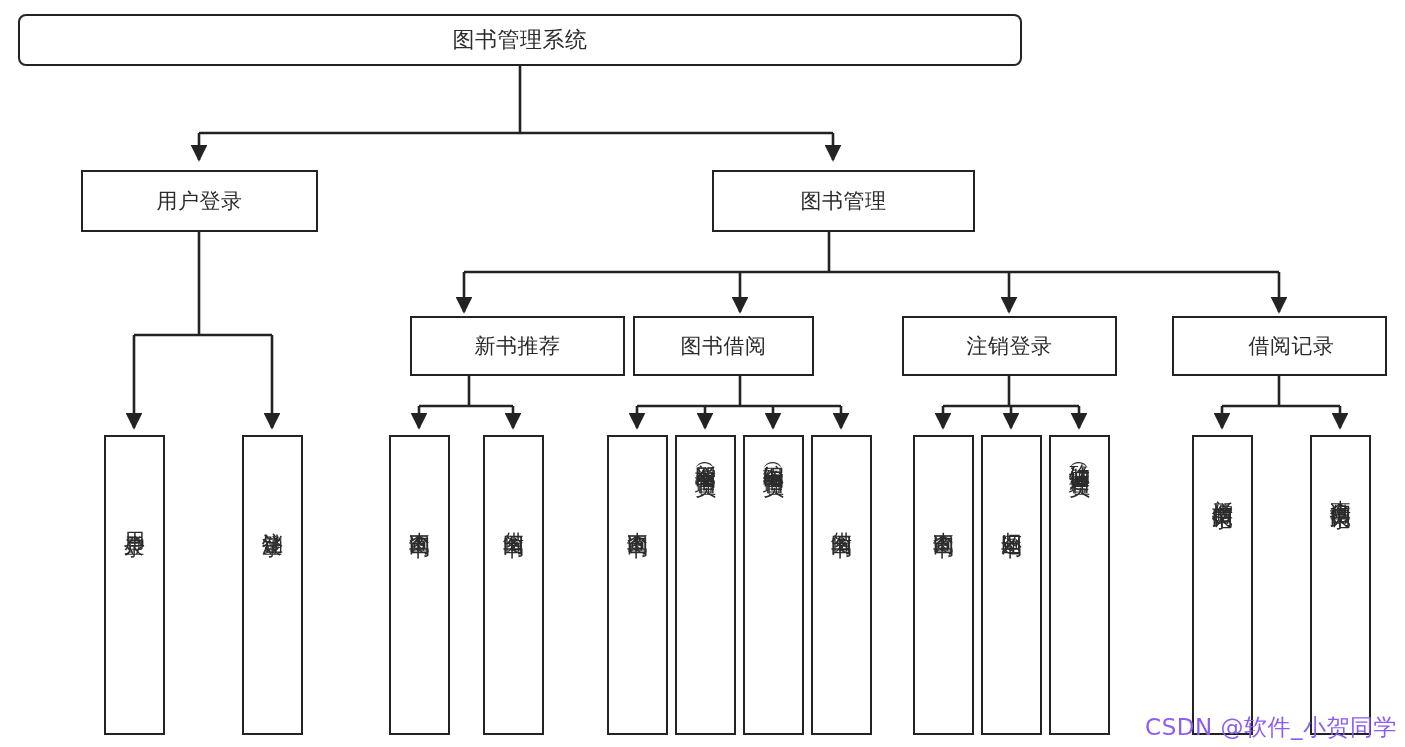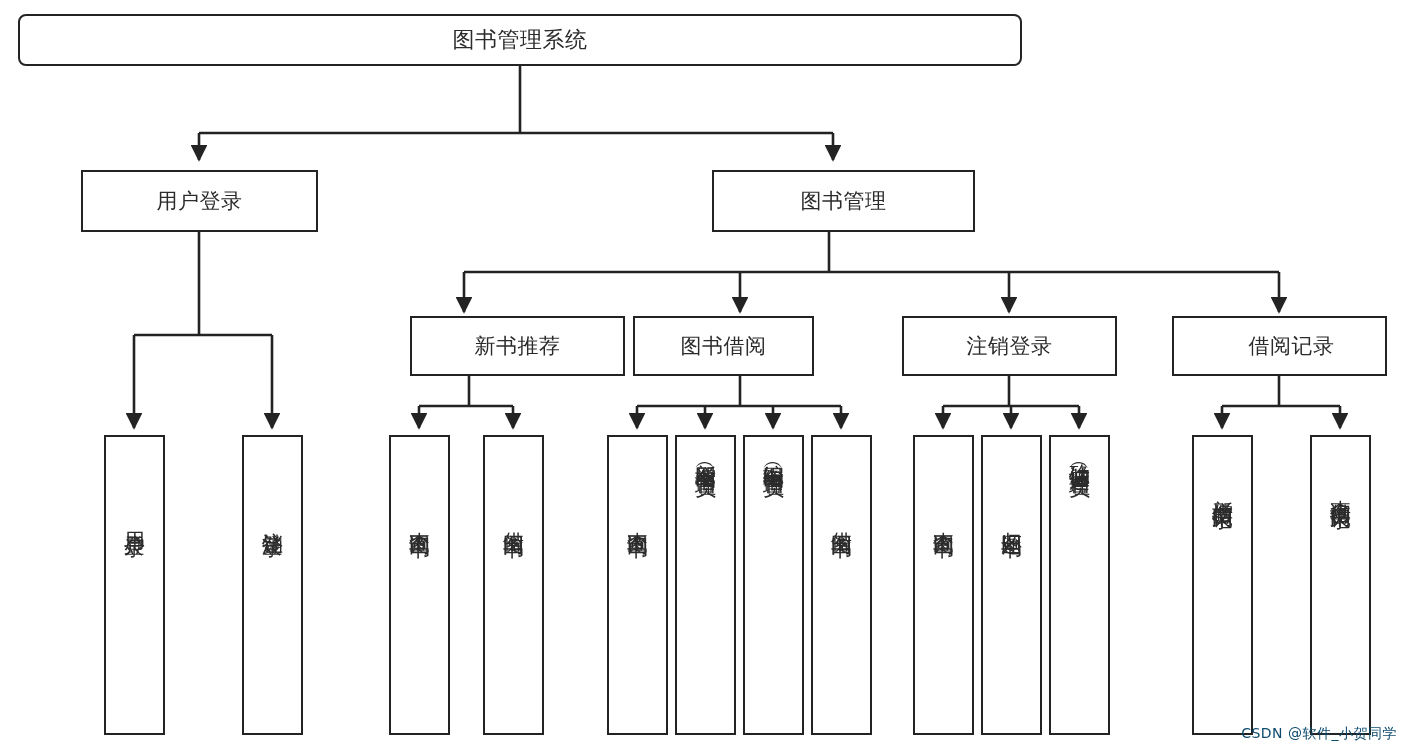--- a/index.html
+++ b/index.html
@@ -76,8 +76,8 @@
     position: absolute;
     right: 8px;
     bottom: 4px;
-    font-size: 14px;
-    color: #0c4a6e;
+    font-size: 23px;
+    color: #8b5cf6;
     letter-spacing: 0.5px;
     white-space: nowrap;
   }

